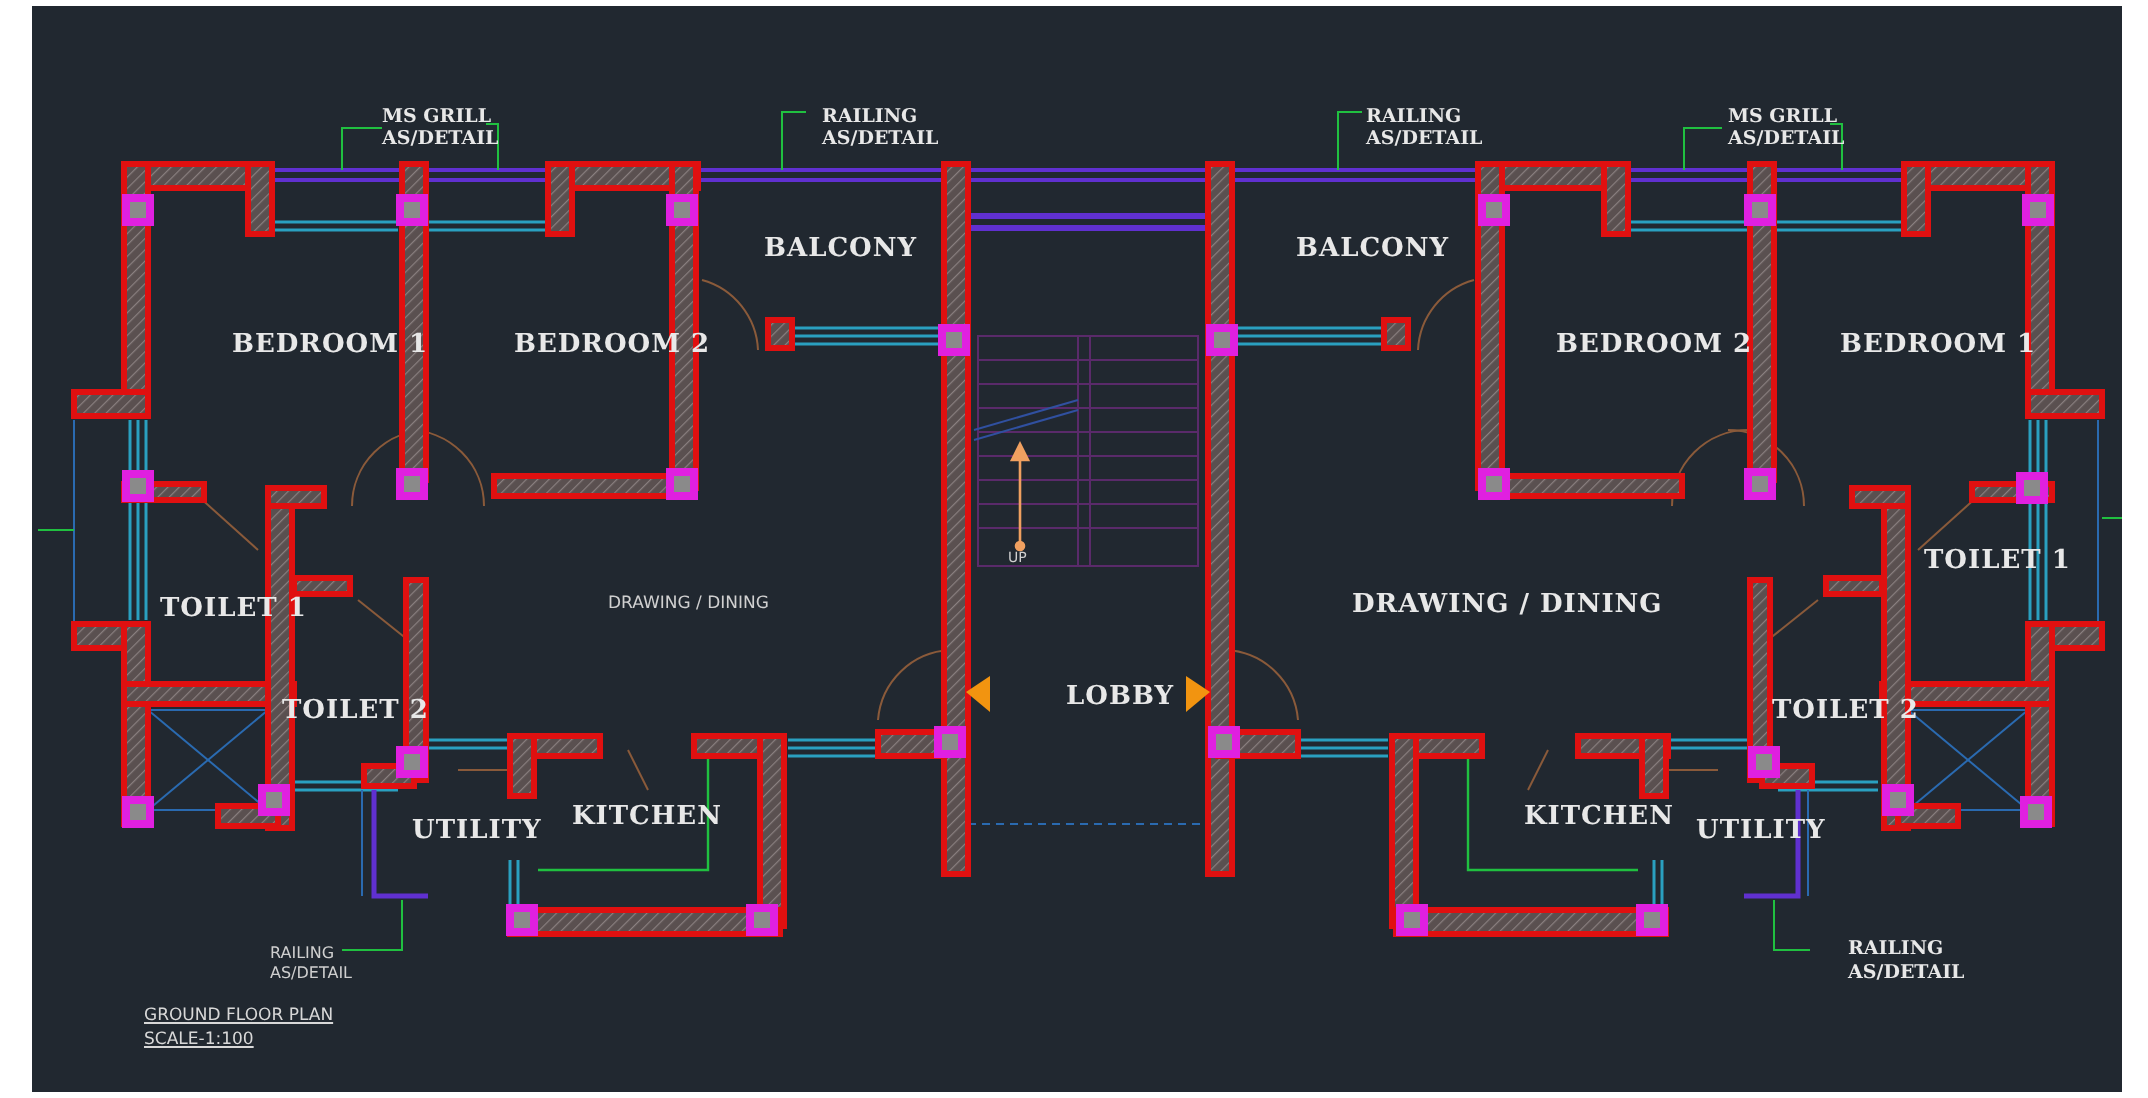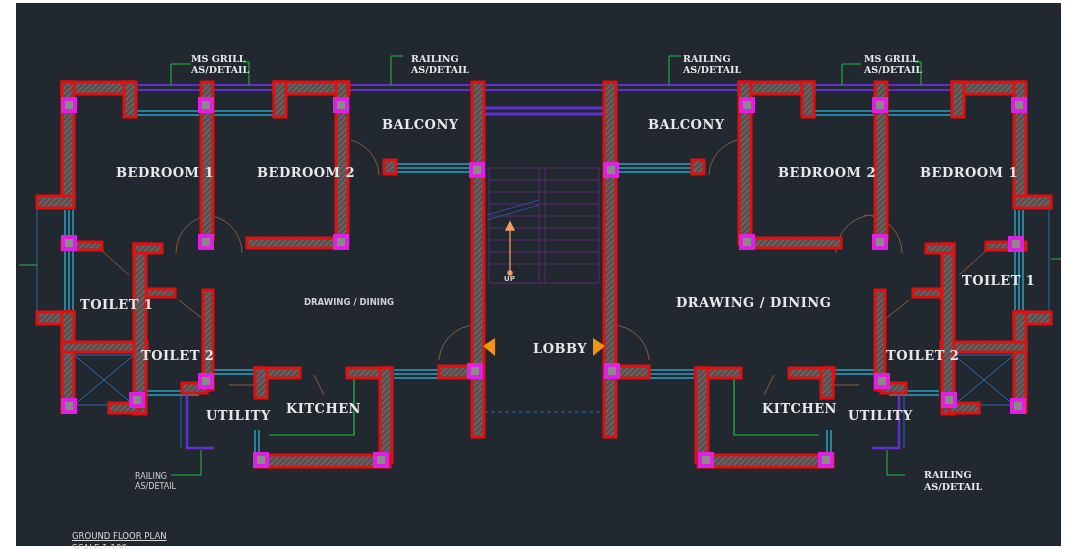--- a/index.html
+++ b/index.html
@@ -11,7 +11,7 @@
   svg { position: absolute; left: 0; top: 0; }
   .lbl { position: absolute; color: #e8e8e8; font-family: "DejaVu Serif", serif; font-weight: bold;
          font-size: 13px; white-space: nowrap; letter-spacing: 0.5px; line-height: 1; }
-  .lbl.sans { font-family: "DejaVu Sans", sans-serif; font-weight: bold; font-size: 8.5px; letter-spacing: 0; color: #d0d0d0; }
+  .lbl.sans { font-family: "DejaVu Sans", sans-serif; font-weight: normal; font-size: 8.5px; letter-spacing: 0; color: #d0d0d0; }
   .note { position: absolute; color: #e8e8e8; font-family: "DejaVu Serif", serif; font-weight: bold;
           font-size: 9.5px; line-height: 11px; white-space: nowrap; }
   .note.sans { font-family: "DejaVu Sans", sans-serif; font-weight: normal; font-size: 8px; color: #cfcfcf; line-height: 11px; }

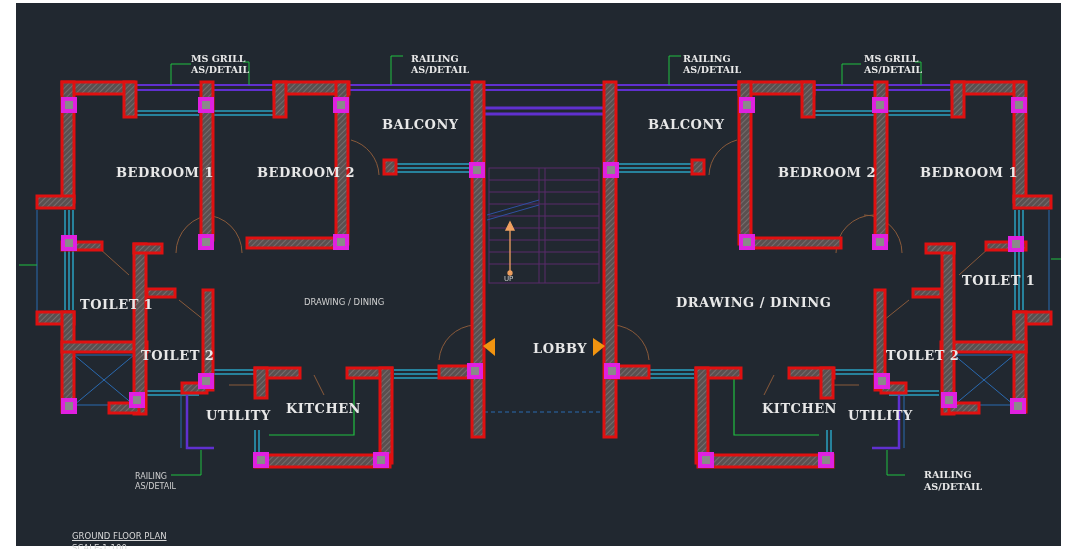--- a/index.html
+++ b/index.html
@@ -16,7 +16,7 @@
           font-size: 9.5px; line-height: 11px; white-space: nowrap; }
   .note.sans { font-family: "DejaVu Sans", sans-serif; font-weight: normal; font-size: 8px; color: #cfcfcf; line-height: 11px; }
   .title { position: absolute; color: #d8d8d8; font-family: "DejaVu Sans", sans-serif; font-size: 8.5px;
-           line-height: 12px; text-decoration: underline; white-space: nowrap; margin-top: 28px; }
+           line-height: 12px; text-decoration: underline; white-space: nowrap; }
 </style>
 </head>
 <body>

